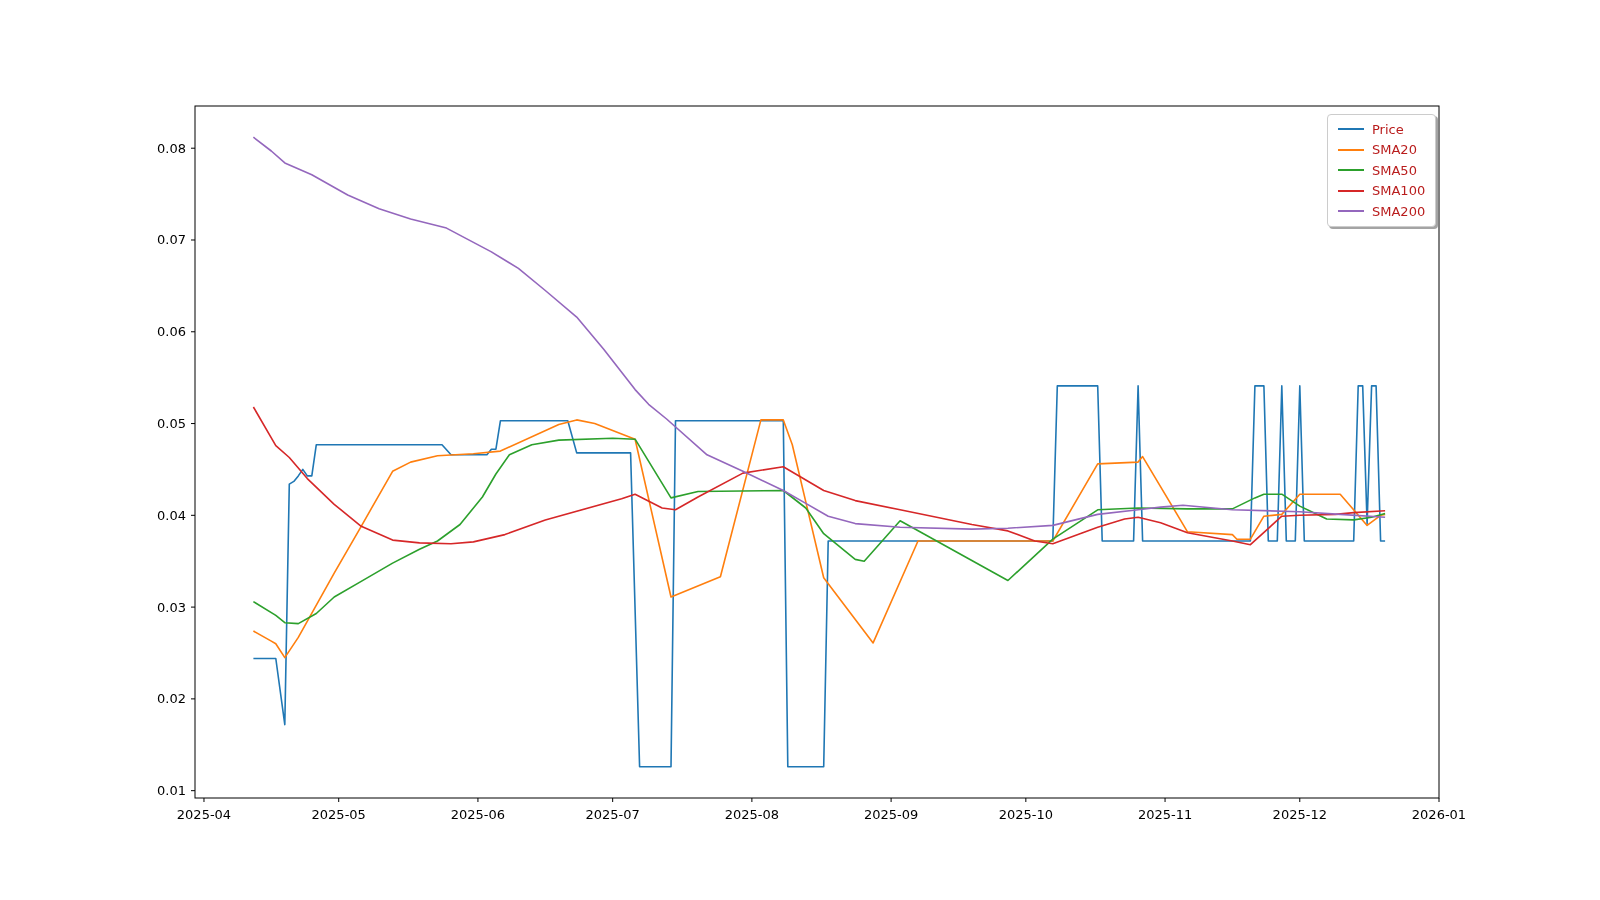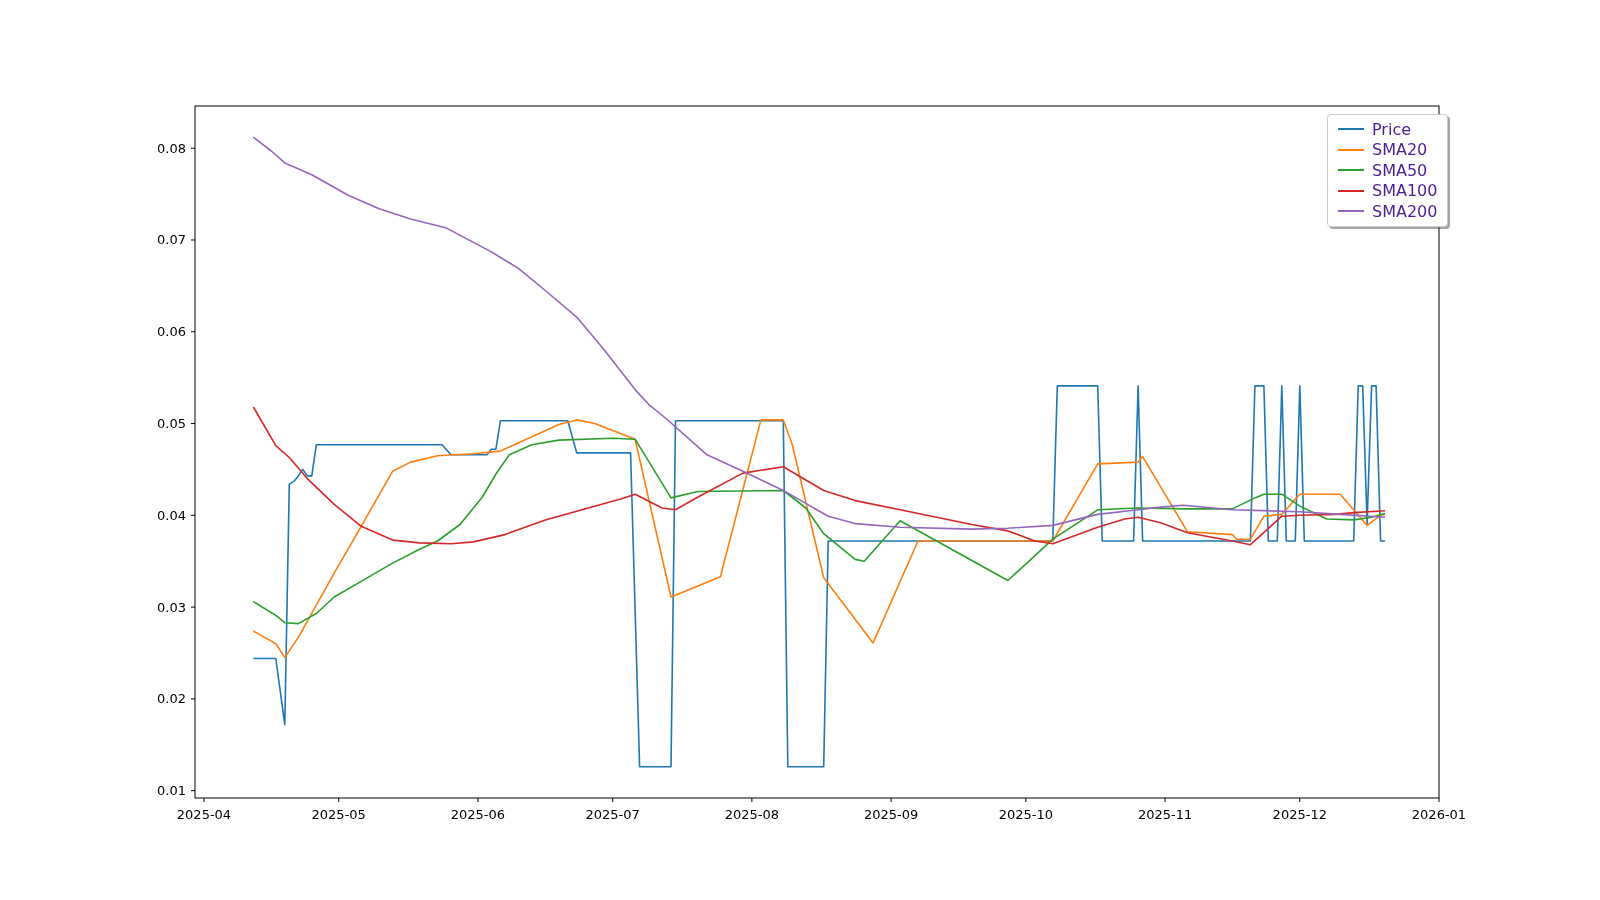--- a/index.html
+++ b/index.html
@@ -42,8 +42,8 @@
     flex:0 0 auto;
   }
   .legend-label{
-    font-size:16px;
-    color:#4c1d95;
+    font-size:13px;
+    color:#b91c1c;
   }
 </style>
 </head>

